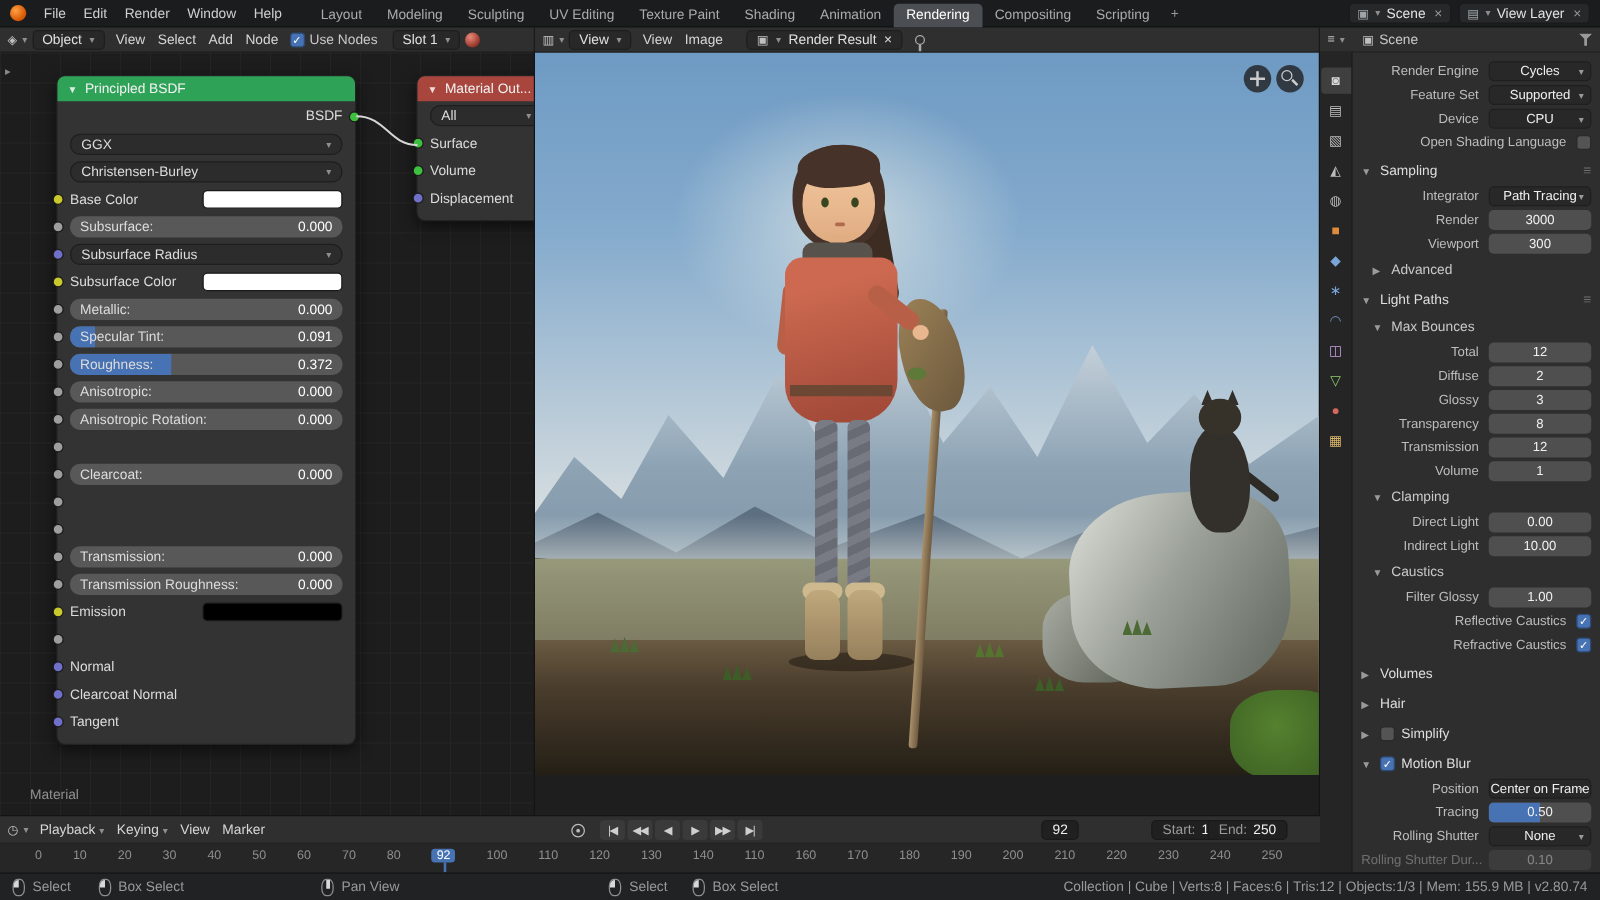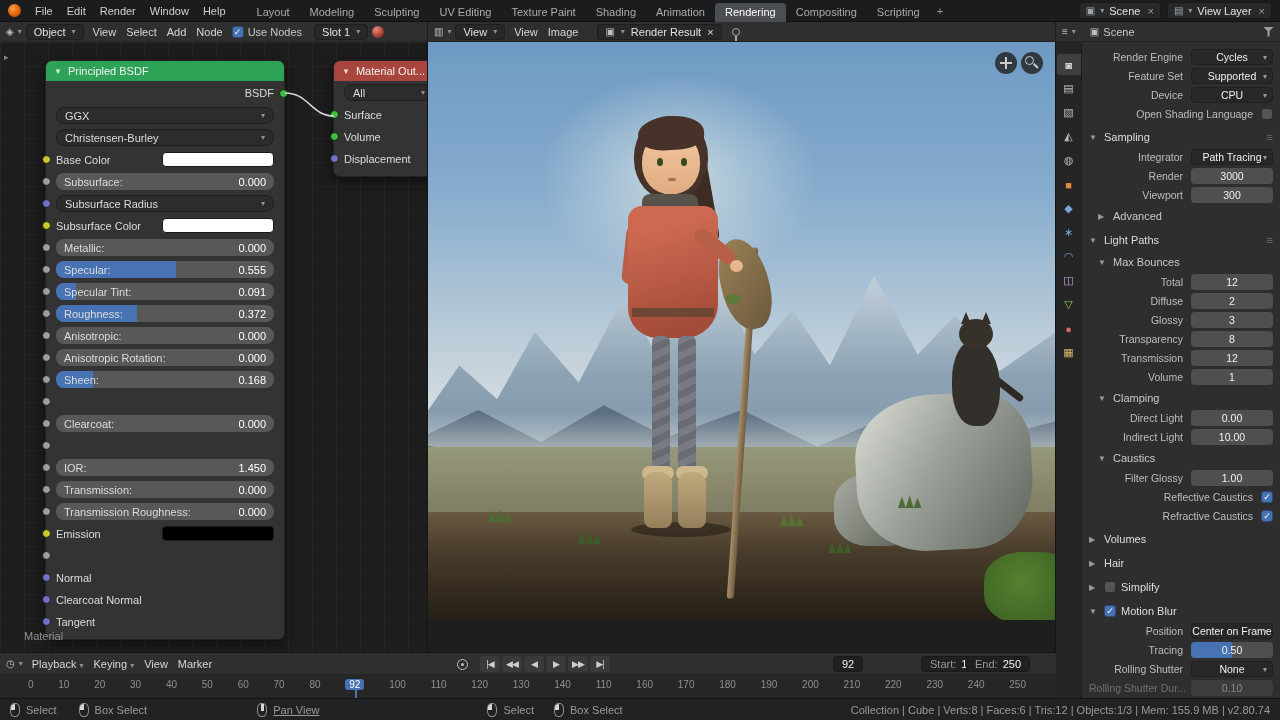--- a/index.html
+++ b/index.html
@@ -375,14 +375,6 @@
           <div class="nrow">
             <span class="sock" style="background: rgb(158, 158, 158);"></span>
             <div class="pill">
-              <span class="fill" style="width: 55%;"></span>
-              <span class="pl">Specular:</span>
-              <span class="pv">0.555</span>
-            </div>
-          </div>
-          <div class="nrow">
-            <span class="sock" style="background: rgb(158, 158, 158);"></span>
-            <div class="pill">
               <span class="fill" style="width: 9%;"></span>
               <span class="pl">Specular Tint:</span>
               <span class="pv">0.091</span>

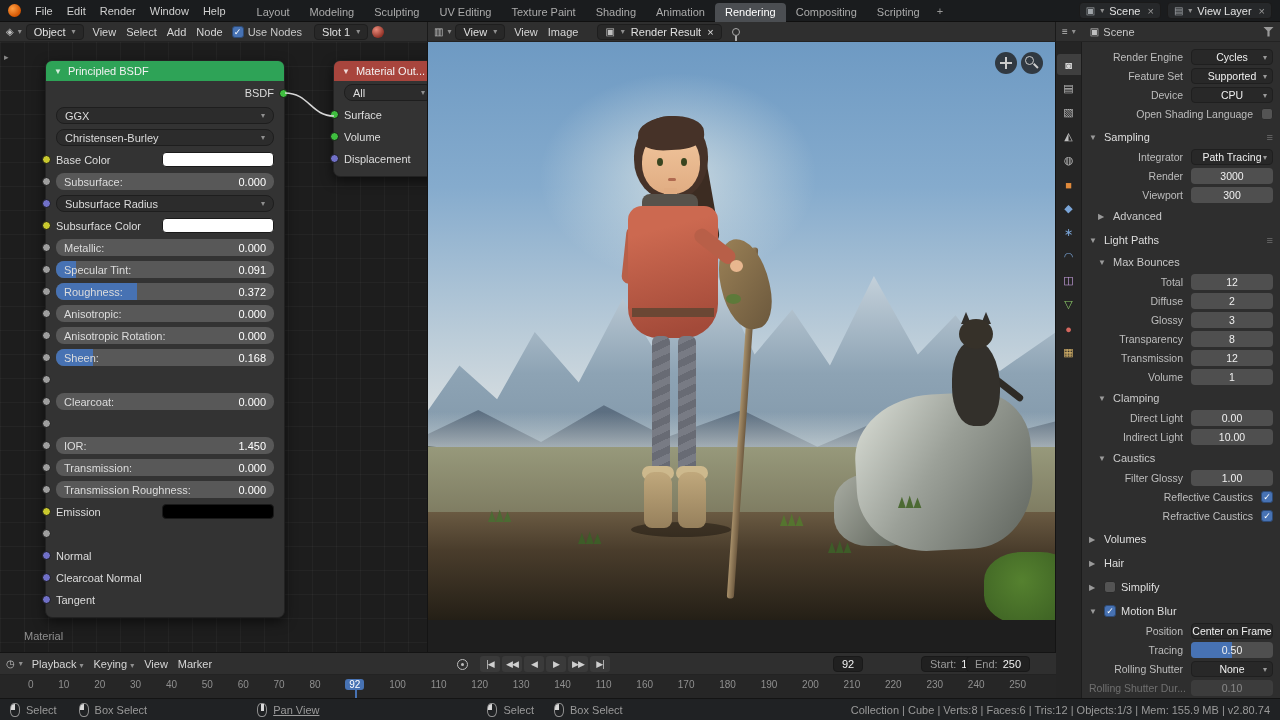--- a/index.html
+++ b/index.html
@@ -404,14 +404,6 @@
           </div>
           <div class="nrow">
             <span class="sock" style="background: rgb(158, 158, 158);"></span>
-            <div class="pill">
-              <span class="fill" style="width: 17%;"></span>
-              <span class="pl">Sheen:</span>
-              <span class="pv">0.168</span>
-            </div>
-          </div>
-          <div class="nrow">
-            <span class="sock" style="background: rgb(158, 158, 158);"></span>
           </div>
           <div class="nrow">
             <span class="sock" style="background: rgb(158, 158, 158);"></span>

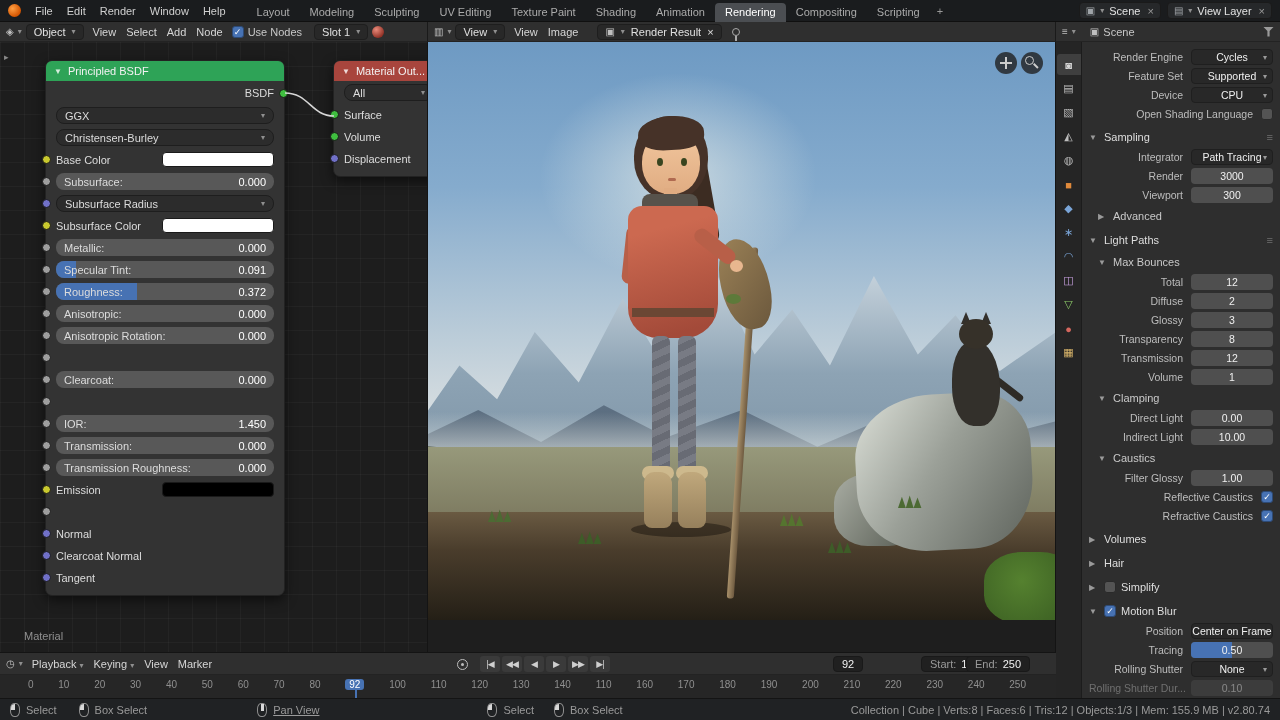--- a/index.html
+++ b/index.html
@@ -417,10 +417,6 @@
           </div>
           <div class="nrow">
             <span class="sock" style="background: rgb(158, 158, 158);"></span>
-            <div class="pill">
-              <span class="pl">IOR:</span>
-              <span class="pv">1.450</span>
-            </div>
           </div>
           <div class="nrow">
             <span class="sock" style="background: rgb(158, 158, 158);"></span>

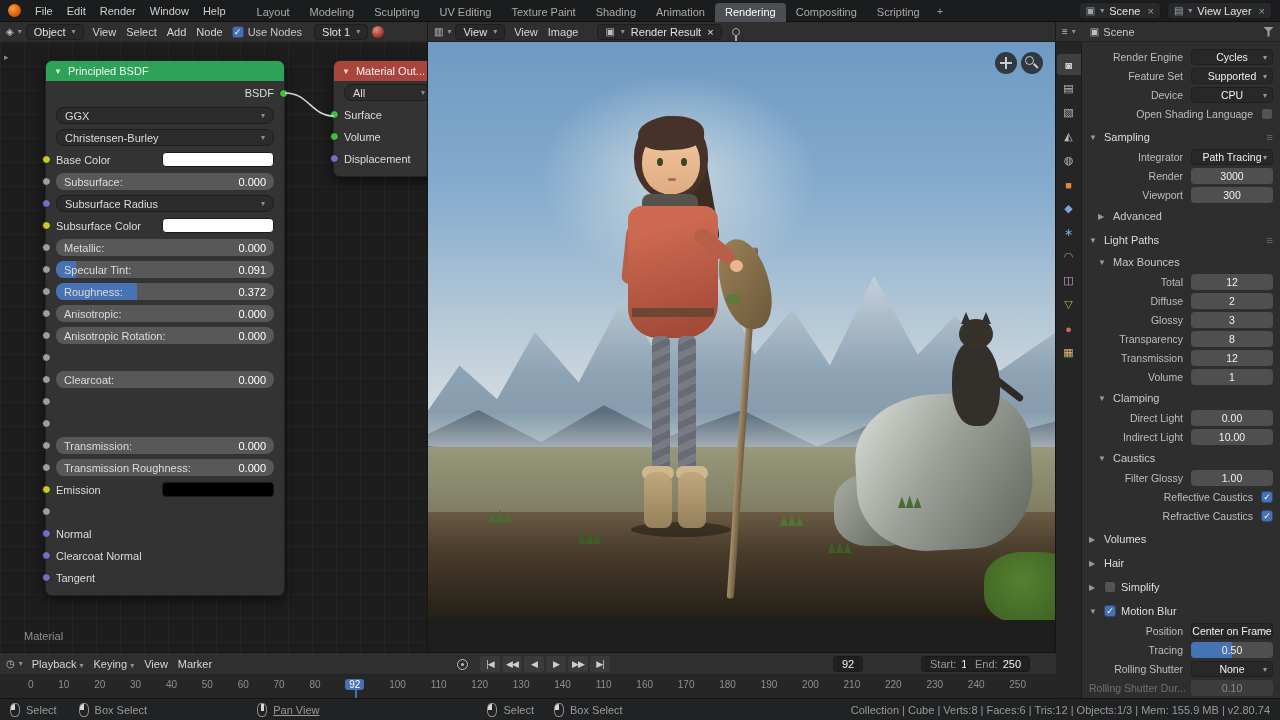--- a/index.html
+++ b/index.html
@@ -207,7 +207,7 @@
     border-top:1px solid #141414; display:flex; align-items:center; color:#9a9a9a; padding:0 10px; }
   .sb-item { display:flex; align-items:center; }
   .sb-item:nth-of-type(2) { margin-left:22px; }
-  .sb-item:nth-of-type(3) { margin-left:110px;text-decoration:underline; }
+  .sb-item:nth-of-type(3) { margin-left:110px; }
   .sb-item:nth-of-type(4) { margin-left:168px; }
   .sb-item:nth-of-type(5) { margin-left:20px; }
   .mi { width:10px; height:14px; border:1px solid #8f8f8f; border-radius:4px / 6px;

